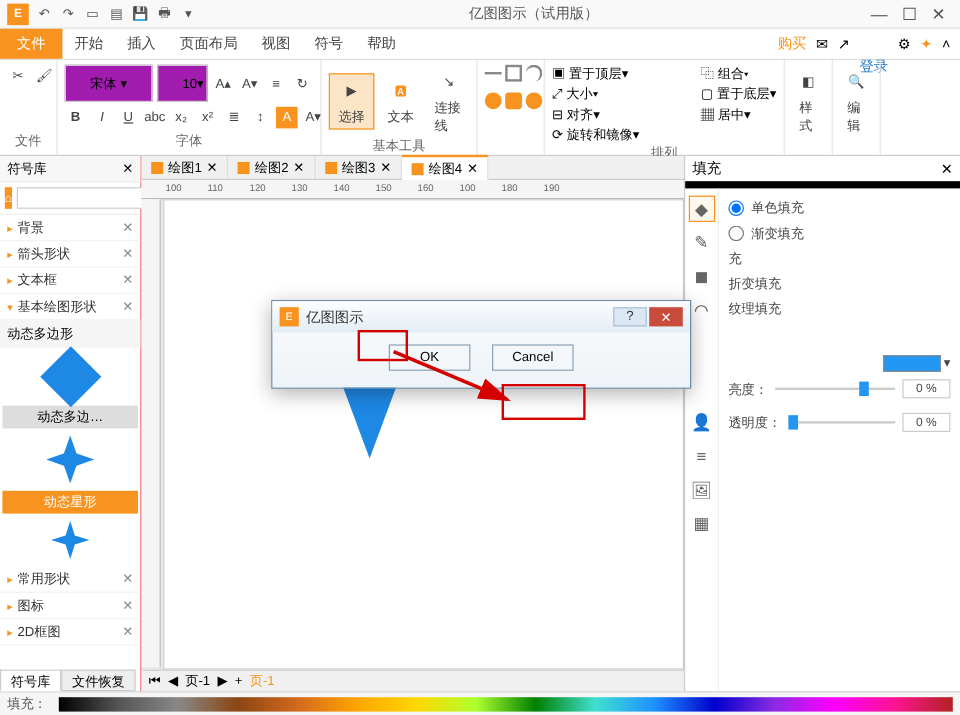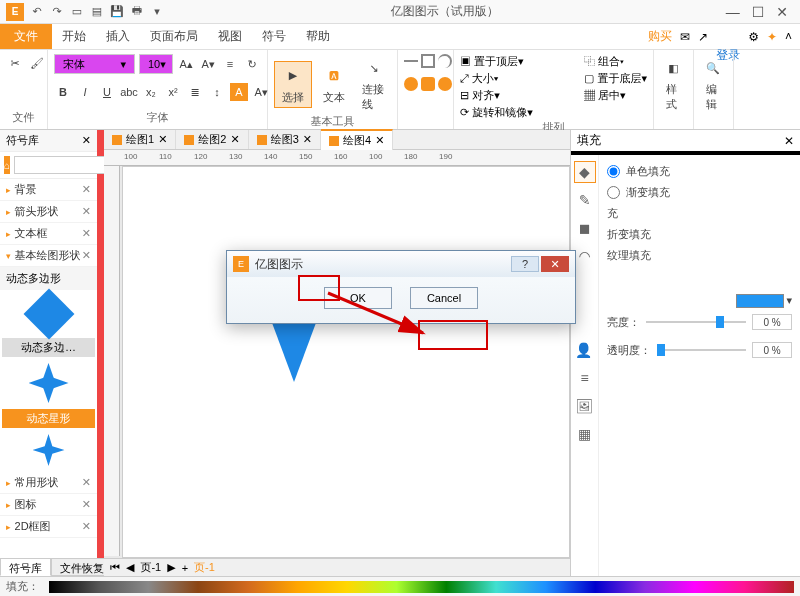--- a/index.html
+++ b/index.html
@@ -29,7 +29,7 @@
 .ribbon-group-label { text-align: center; font-size: 11px; color: #666; }
 .ribbon-row { display: flex; gap: 4px; align-items: center; }
 .rb-btn { min-width: 18px; height: 18px; display: inline-flex; align-items: center; justify-content: center; font-size: 11px; color: #444; border:1px solid transparent; padding:0 2px;}
-.select-box { border: 1px solid #ccc; height: 20px; font-size: 11px; padding: 0 8px; background:#d946ef; display:inline-flex; align-items:center; justify-content:space-between;}
+.select-box { border: 1px solid #ccc; height: 31px; font-size: 11px; padding: 0 20px; background:#a21caf; display:inline-flex; align-items:center; justify-content:space-between;}
 .vert-btn { display:flex; flex-direction:column; align-items:center; gap:2px; padding:2px 6px; font-size:11px; color:#444;}
 .vert-btn.active { background:#fce5c7; border:1px solid #f7931e; }
 .vert-btn .ico { width:24px; height:24px; display:flex; align-items:center; justify-content:center; }

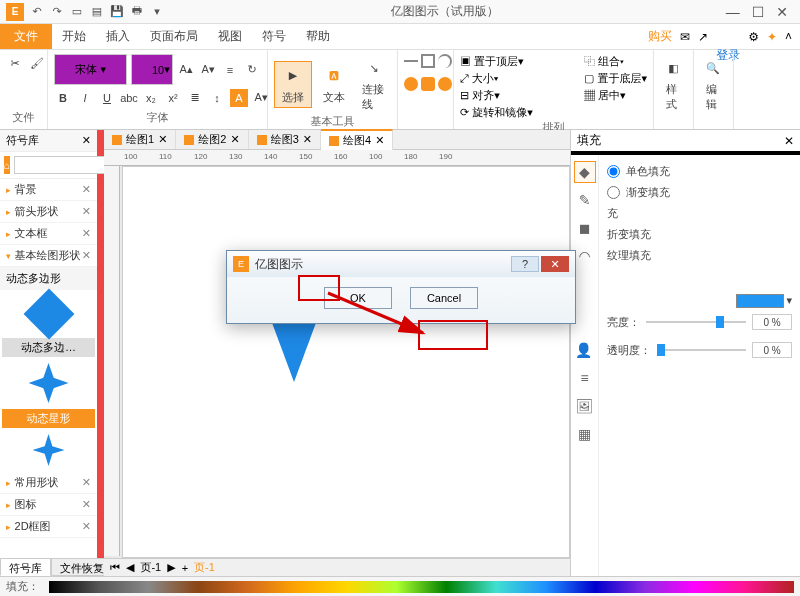--- a/index.html
+++ b/index.html
@@ -37,7 +37,7 @@
 
 
 .workspace { display: flex; height: 446px; }
-.left-panel { width: 104px; background: #fff; border-right: 7px solid #ef4444; display:flex; flex-direction:column; }
+.left-panel { width: 118px; background: #fff; border-right: 1px solid #ef4444; display:flex; flex-direction:column; }
 .panel-header { display:flex; justify-content:space-between; align-items:center; padding:3px 6px; border-bottom:1px solid #eee; background:#f7f7f7;}
 .search-row { display:flex; gap:4px; padding:4px; border-bottom:1px solid #eee; align-items:center;}
 .search-row .home { width:18px; height:18px; background:#f7931e; display:flex; align-items:center; justify-content:center; color:#fff; font-size:10px;}

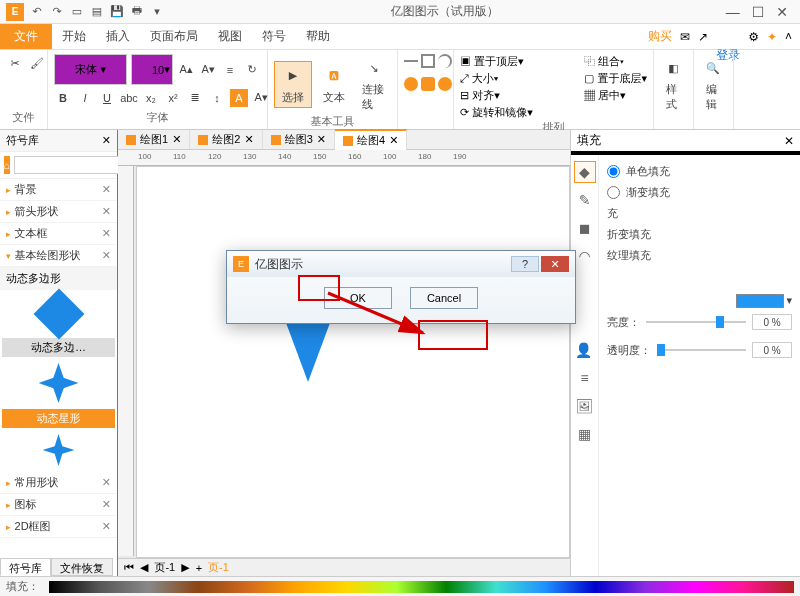--- a/index.html
+++ b/index.html
@@ -68,7 +68,7 @@
 .rp-tool-col .t { width:22px; height:22px; display:flex; align-items:center; justify-content:center; font-size:14px; color:#666;}
 .rp-tool-col .t.active { border:1px solid #f7931e; background:#fff8ef;}
 .rp-content { flex:1; padding:6px 8px; font-size:11px; color:#444;}
-.rp-header { display:flex; justify-content:space-between; padding:2px 6px; font-size:12px; border-bottom:4px solid #000000; align-items:center;}
+.rp-header { display:flex; justify-content:space-between; padding:2px 6px; font-size:12px; border-bottom:6px solid #000000; align-items:center;}
 .radio-row { display:flex; align-items:center; gap:6px; padding:3px 0;}
 .radio-row input { margin:0;}
 .color-box { width:48px; height:14px; background:#2196f3; border:1px solid #888;}

